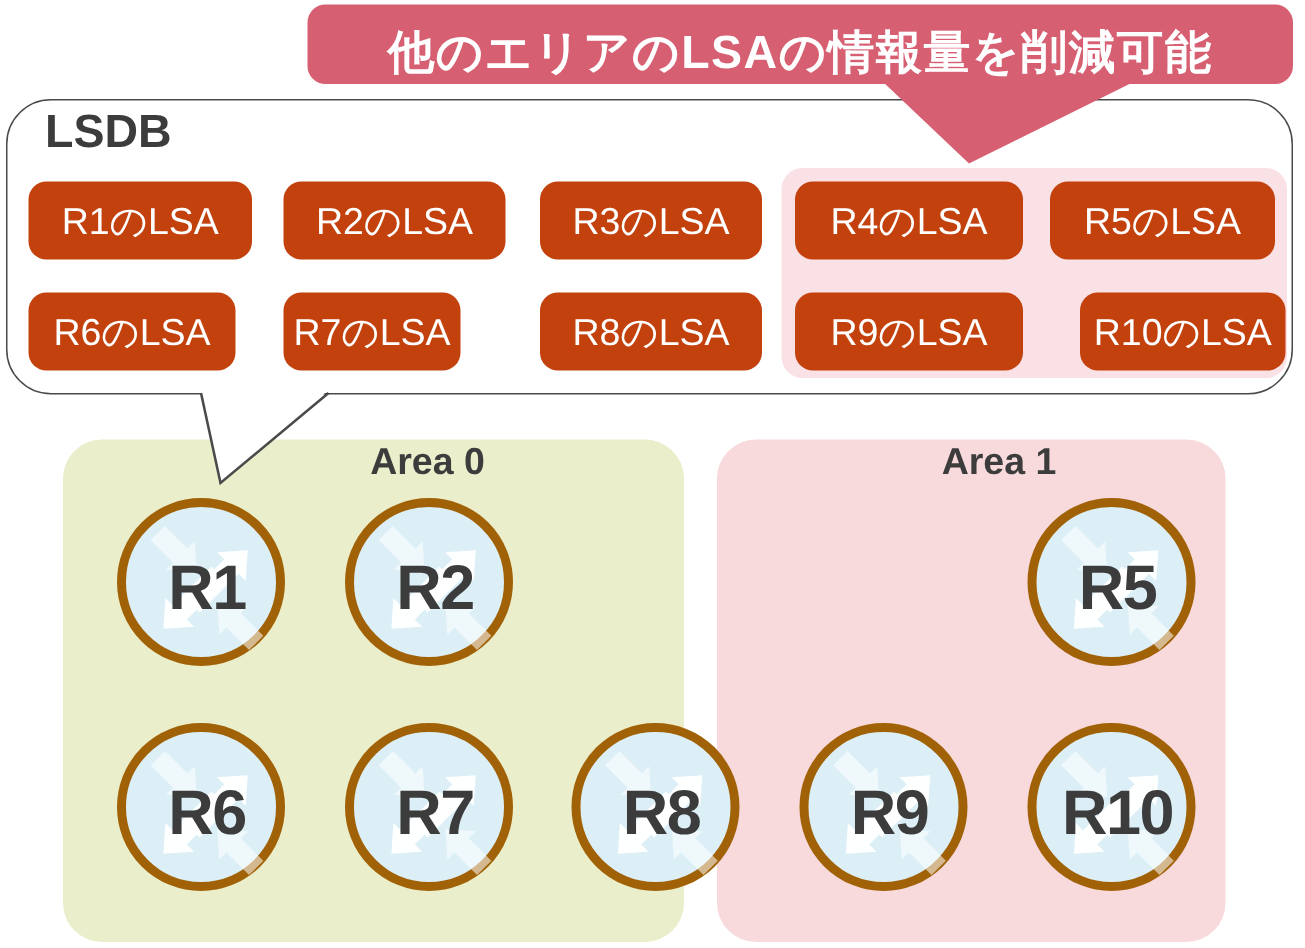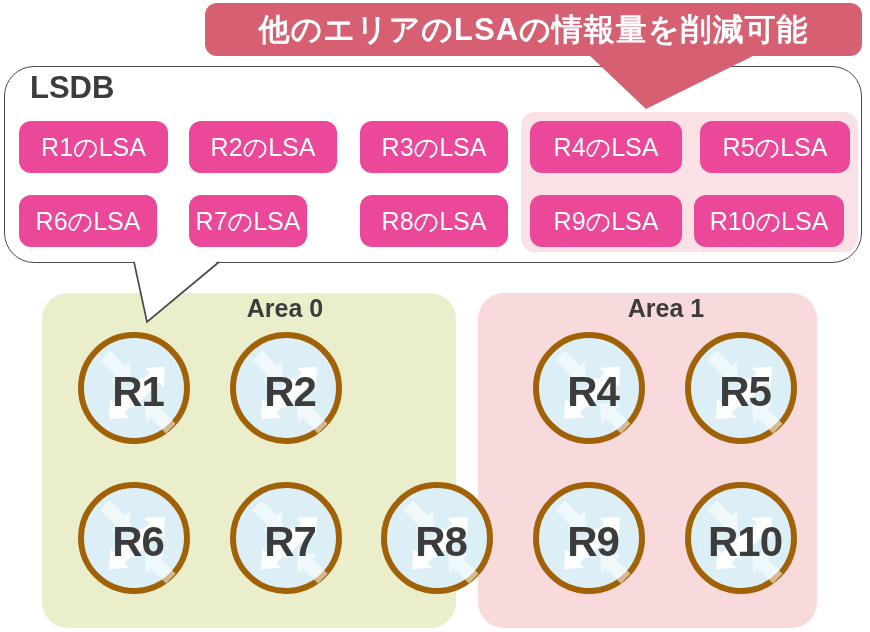--- a/index.html
+++ b/index.html
@@ -11,7 +11,7 @@
   .banner{
     position:absolute;left:205px;top:3px;width:657px;height:53px;
     background:#D75F72;border-radius:12px;
-    display:flex;align-items:center;justify-content:center;
+    display:flex;align-items:flex-end;justify-content:center;
   }
   .banner-label{color:#ffffff;font-size:31px;font-weight:700;letter-spacing:1px;white-space:nowrap;}
   .callout-pointer{position:absolute;left:580px;top:54px;z-index:6;}

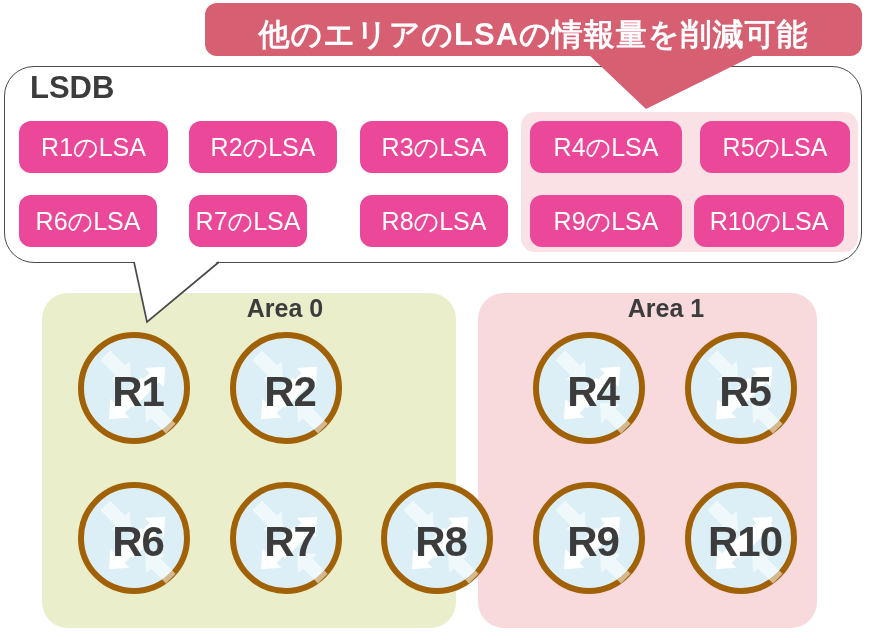--- a/index.html
+++ b/index.html
@@ -27,7 +27,7 @@
     background:#FAE1E5;border-radius:14px;z-index:3;
   }
   .lsa-box{
-    position:absolute;height:52px;background:#ec4899;border-radius:12px;z-index:4;
+    position:absolute;height:52px;background:#c2410c;border-radius:12px;z-index:4;
     display:flex;align-items:center;justify-content:center;
     color:#ffffff;font-size:25px;font-weight:500;white-space:nowrap;
   }

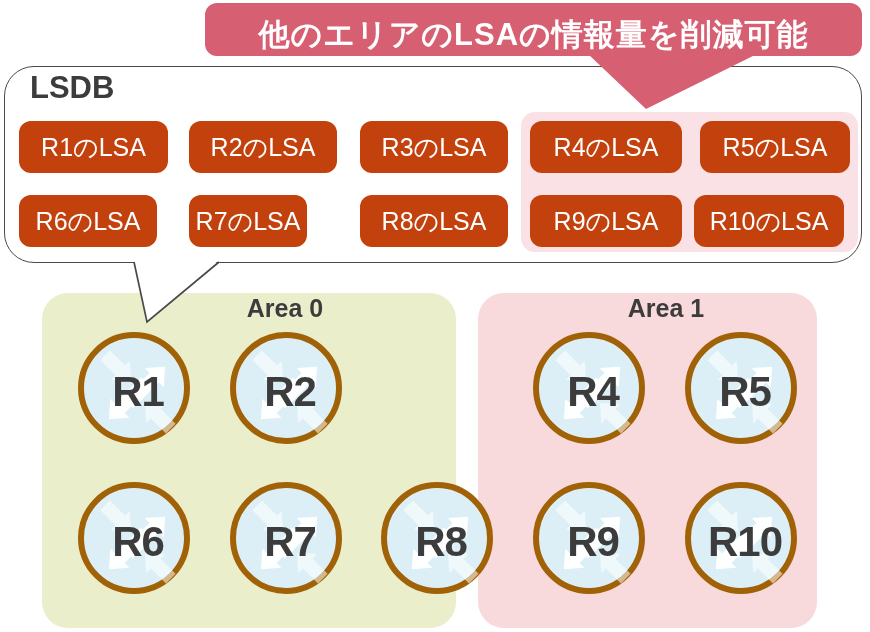--- a/index.html
+++ b/index.html
@@ -94,7 +94,7 @@
   <div class="lsa-box" style="left:189px;top:195px;width:118px;">R7のLSA</div>
   <div class="lsa-box" style="left:360px;top:195px;width:148px;">R8のLSA</div>
   <div class="lsa-box" style="left:530px;top:195px;width:152px;">R9のLSA</div>
-  <div class="lsa-box" style="left:694px;top:195px;width:150px;">R10のLSA</div>
+  <div class="lsa-box" style="left:720px;top:195px;width:137px;">R10のLSA</div>
 
   <svg class="lsdb-tail" width="100" height="70">
     <polygon points="6,2 19,64 91,2" fill="#ffffff"></polygon>

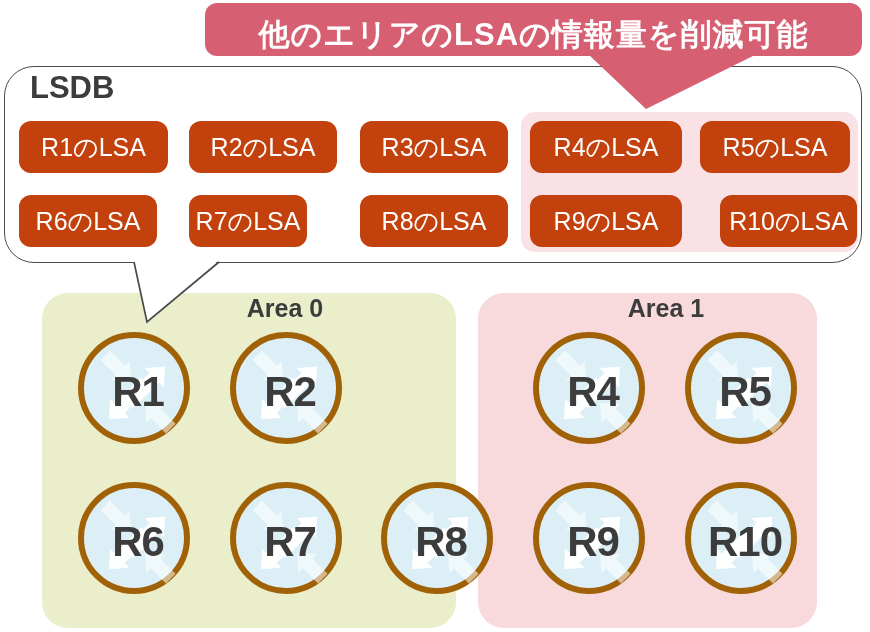--- a/index.html
+++ b/index.html
@@ -140,12 +140,6 @@
     <div class="router-label">R8</div>
   </div>
 
-  <div class="router" style="left:533px;top:332px;">
-    <svg class="router-art" viewBox="0 0 112 112">
-        <use href="#router-arrows"></use>
-      </svg>
-    <div class="router-label">R4</div>
-  </div>
   <div class="router" style="left:685px;top:332px;">
     <svg class="router-art" viewBox="0 0 112 112">
         <use href="#router-arrows"></use>

